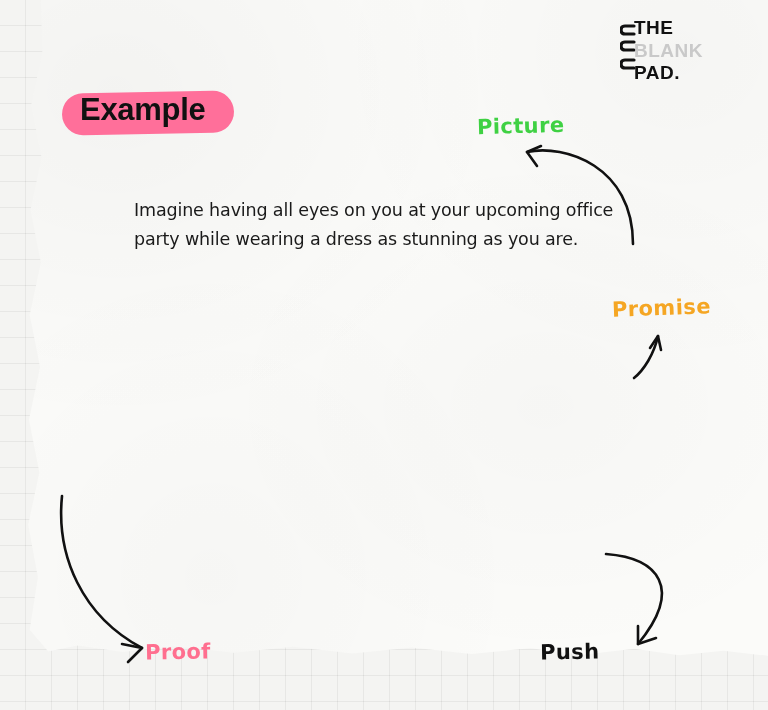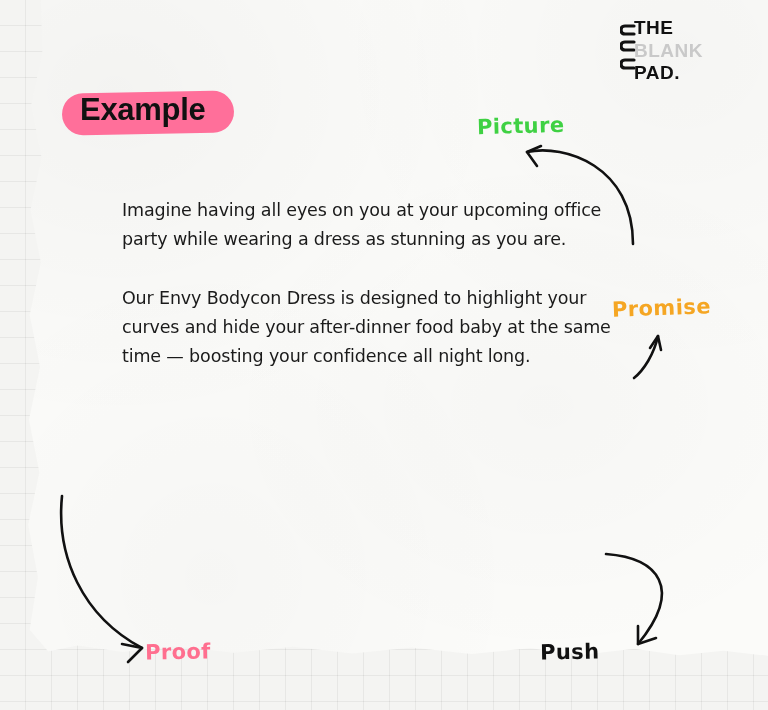--- a/index.html
+++ b/index.html
@@ -128,7 +128,7 @@
     width: 500px;
   }
   #copy p {
-    margin: 0 0 30px 0;
+    margin: 0 0 30px 12px;
     font-size: 17.5px;
     line-height: 1.66;
     color: #1a1a1a;

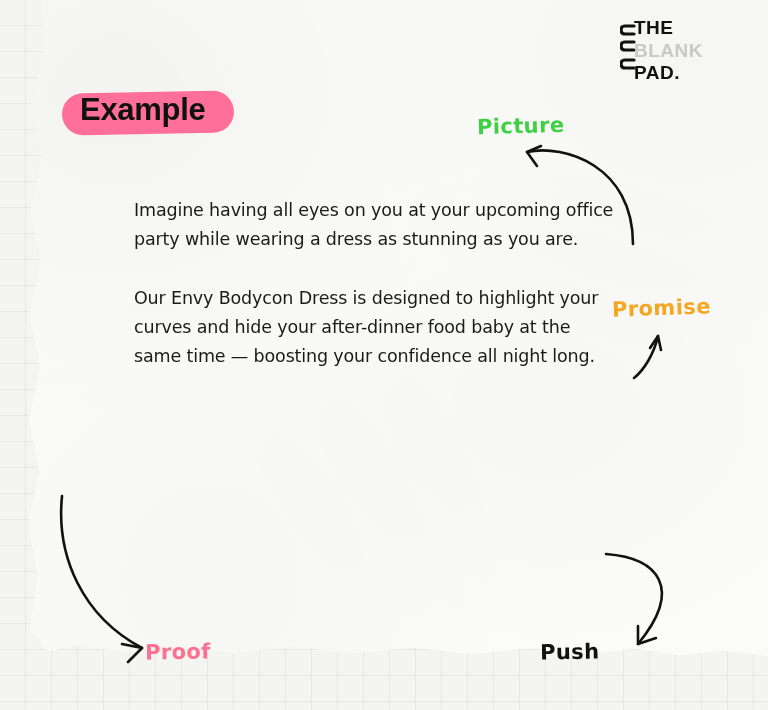--- a/index.html
+++ b/index.html
@@ -188,7 +188,6 @@
 
   <div id="copy">
     <p>Imagine having all eyes on you at your upcoming office party while wearing a dress as stunning as you are.</p>
-    <p>Our Envy Bodycon Dress is designed to highlight your curves and hide your after-dinner food baby at the same time — boosting your confidence all night long.</p>
   </div>
 
   <div class="annot" id="annot-picture">Picture</div>

